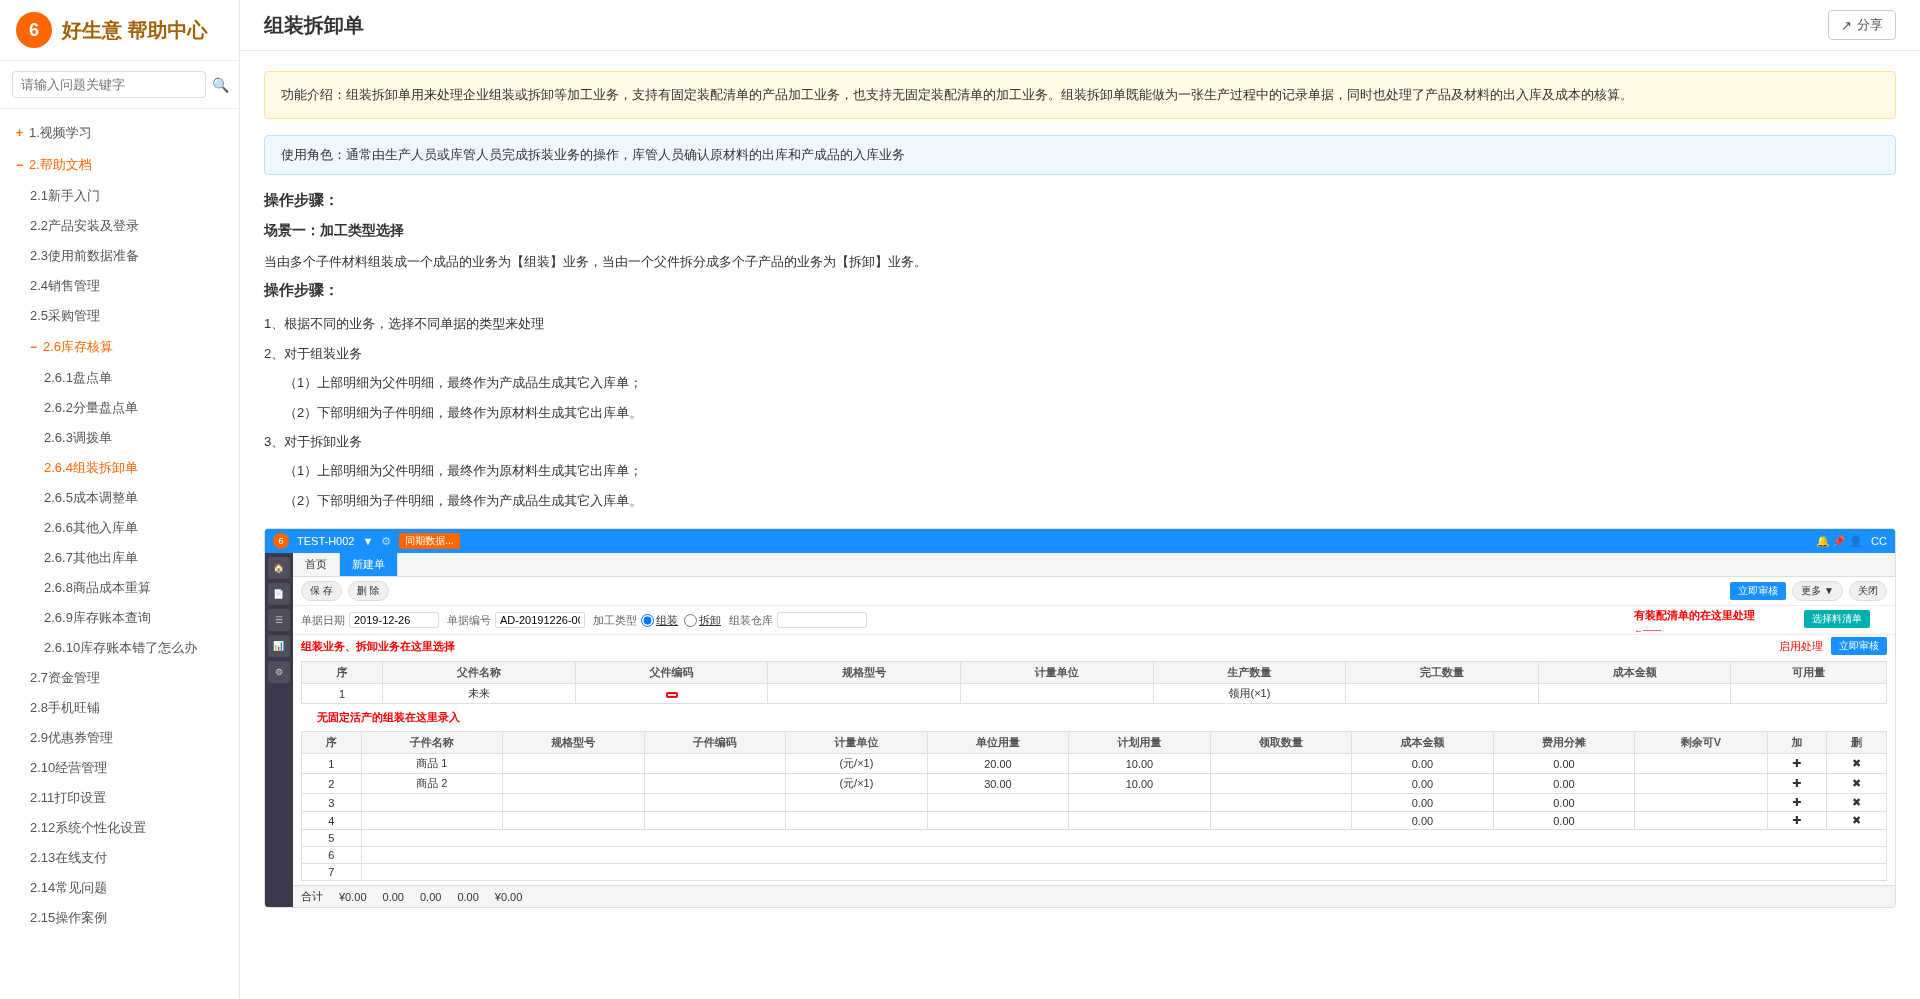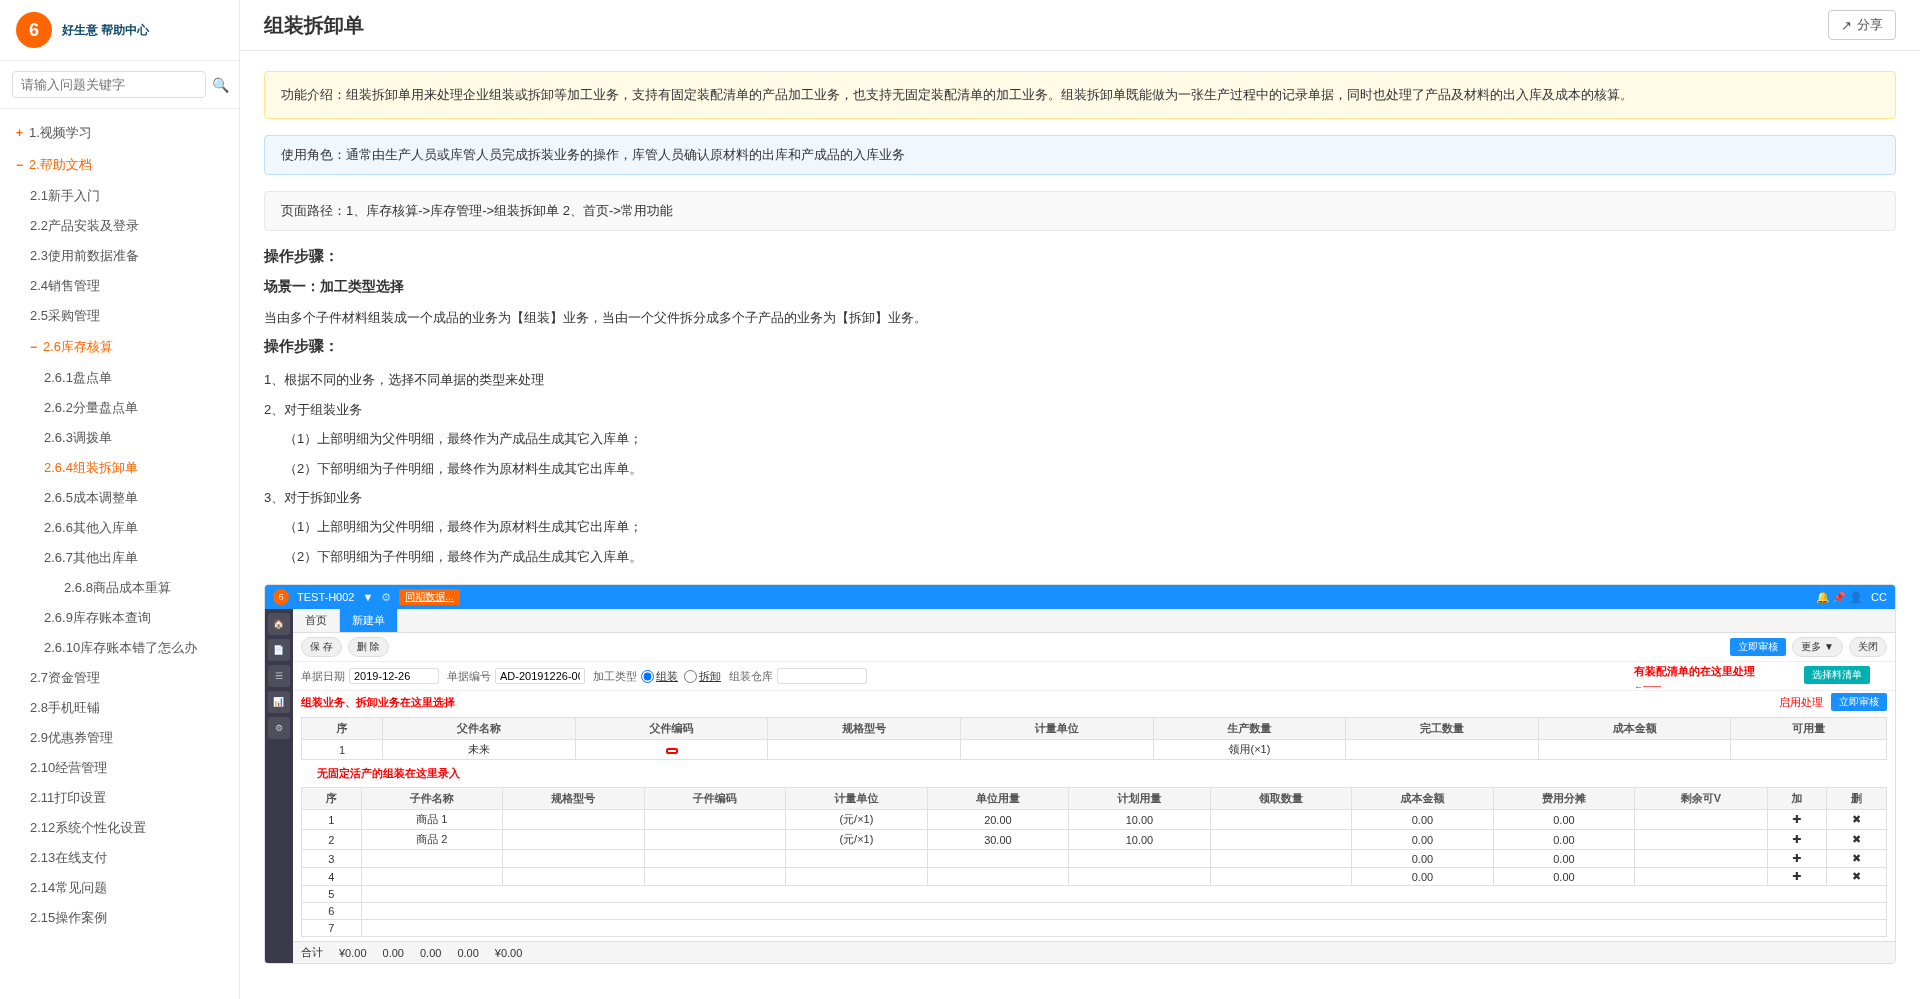--- a/index.html
+++ b/index.html
@@ -31,7 +31,7 @@
       display: flex; align-items: center; justify-content: center;
       font-size: 18px; font-weight: bold;
     }
-    .logo-text { font-size: 12px; font-weight: bold; color: #0c4a6e; text-align: right; }
+    .logo-text { font-size: 20px; font-weight: bold; color: #a16207; text-align: right; }
 
     .search-area {
       padding: 10px 12px;

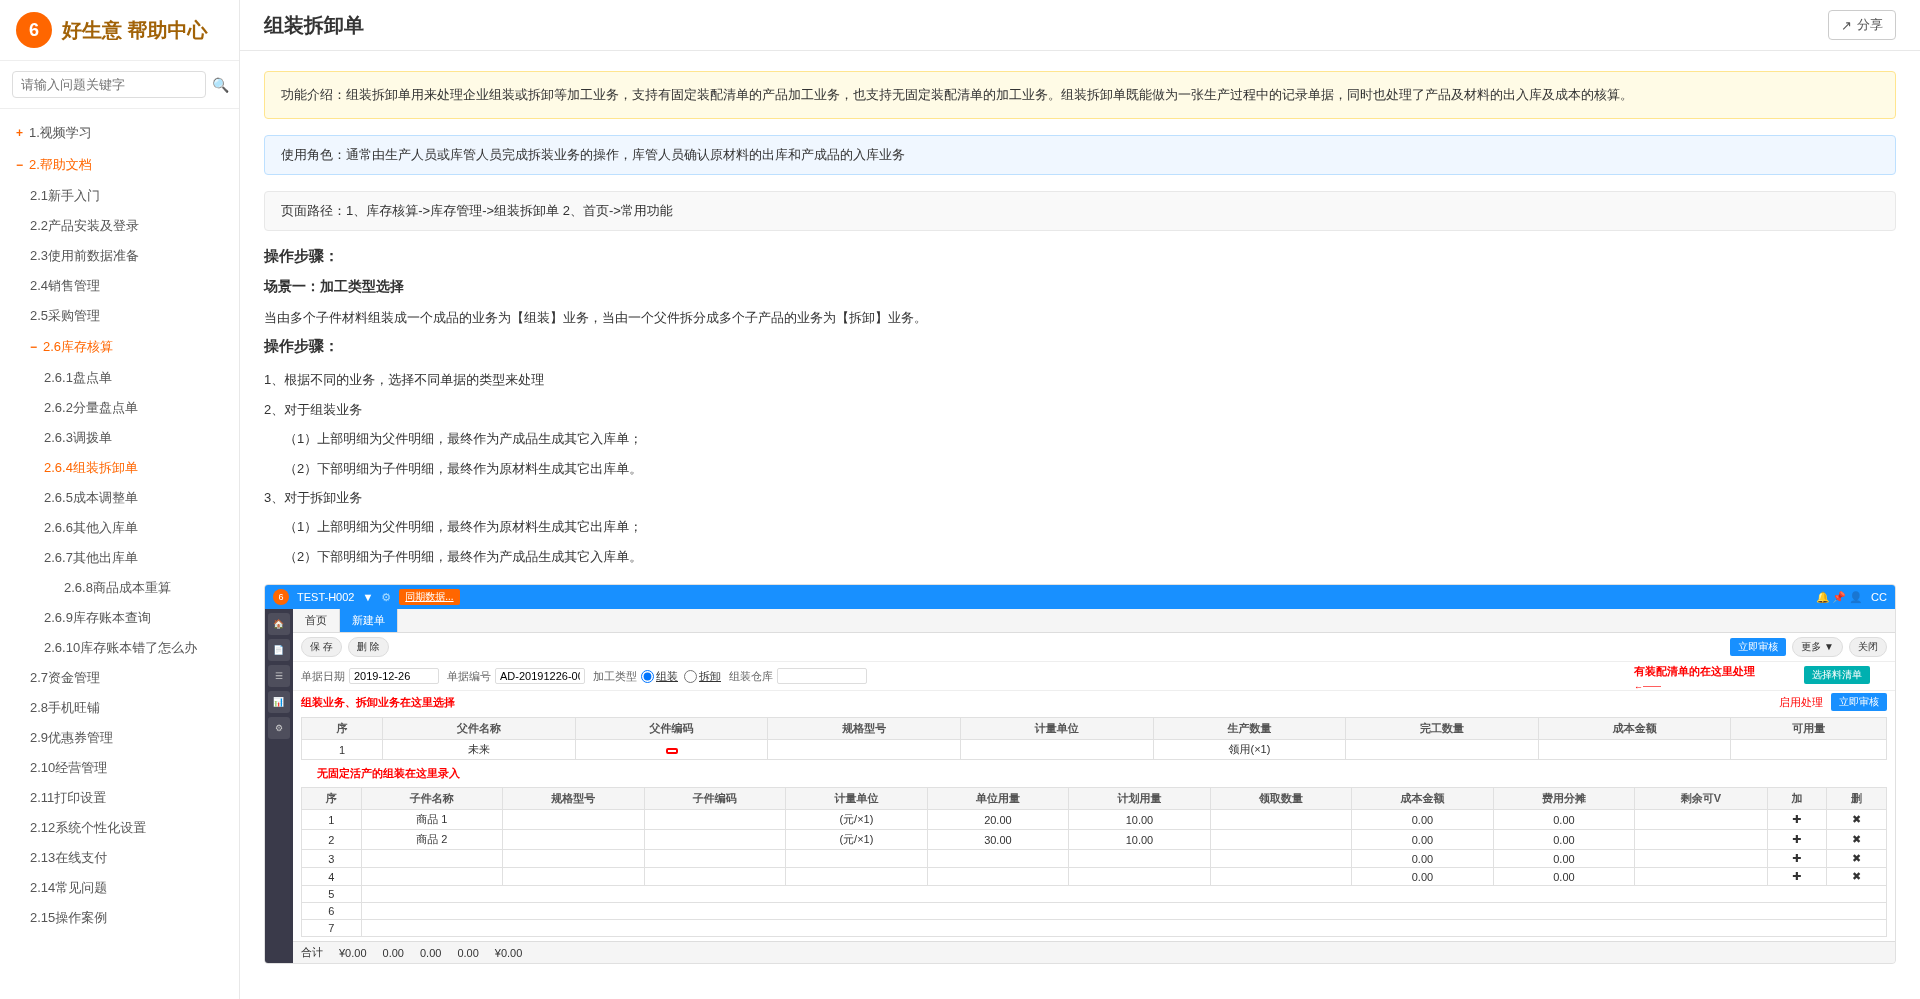--- a/index.html
+++ b/index.html
@@ -469,9 +469,6 @@
       <span>使用角色：通常由生产人员或库管人员完成拆装业务的操作，库管人员确认原材料的出库和产成品的入库业务</span>
     </div>
 
-    <div class="path-box">
-      <span>页面路径：1、库存核算-&gt;库存管理-&gt;组装拆卸单 2、首页-&gt;常用功能</span>
-    </div>
 
     <div>
       <div class="section-title">操作步骤：</div>

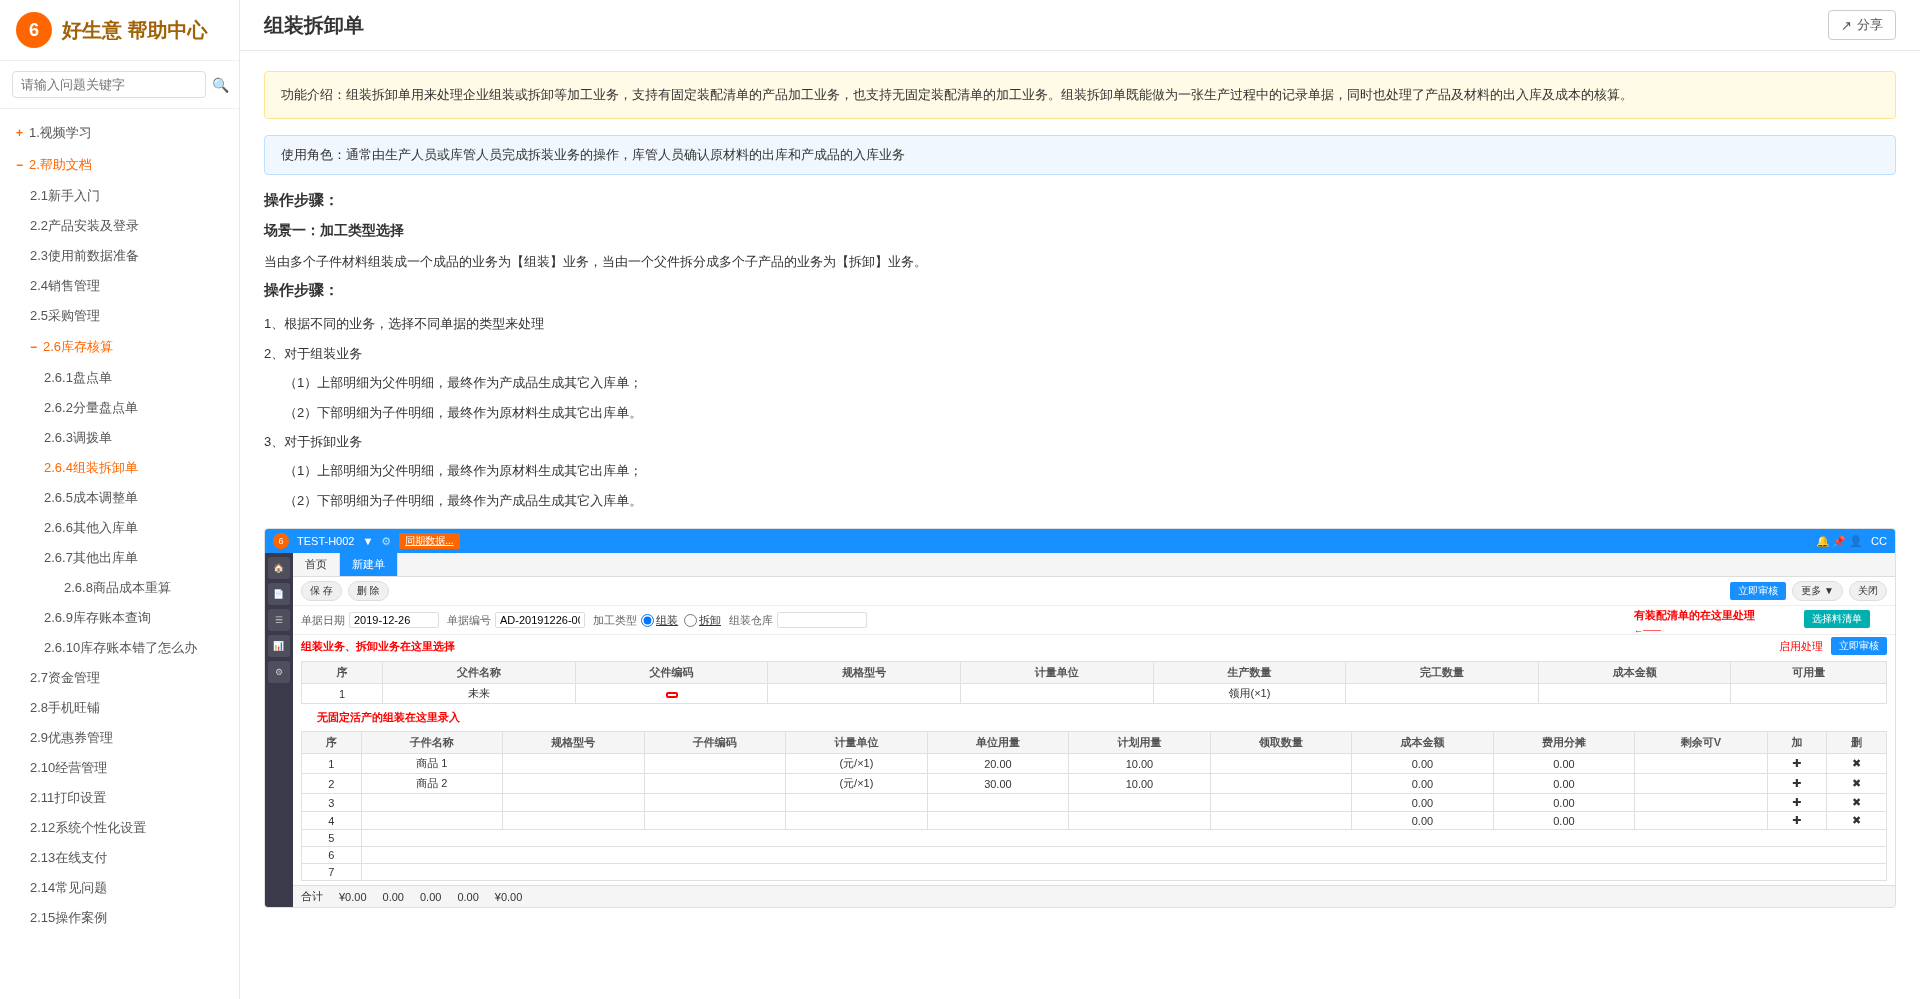--- a/index.html
+++ b/index.html
@@ -506,7 +506,7 @@
           <span>TEST-H002</span>
           <span>▼</span>
           <span style="color:#adf;">⚙</span>
-          <span style="background:#ff6600;padding:1px 6px;border-radius:2px;font-size:10px;text-decoration:underline;">同期数据...</span>
+          <span style="background:#ff6600;padding:1px 6px;border-radius:2px;font-size:10px;">同期数据...</span>
         </div>
         <div style="display:flex;align-items:center;gap:8px;">
           <span>🔔 📌 👤</span>

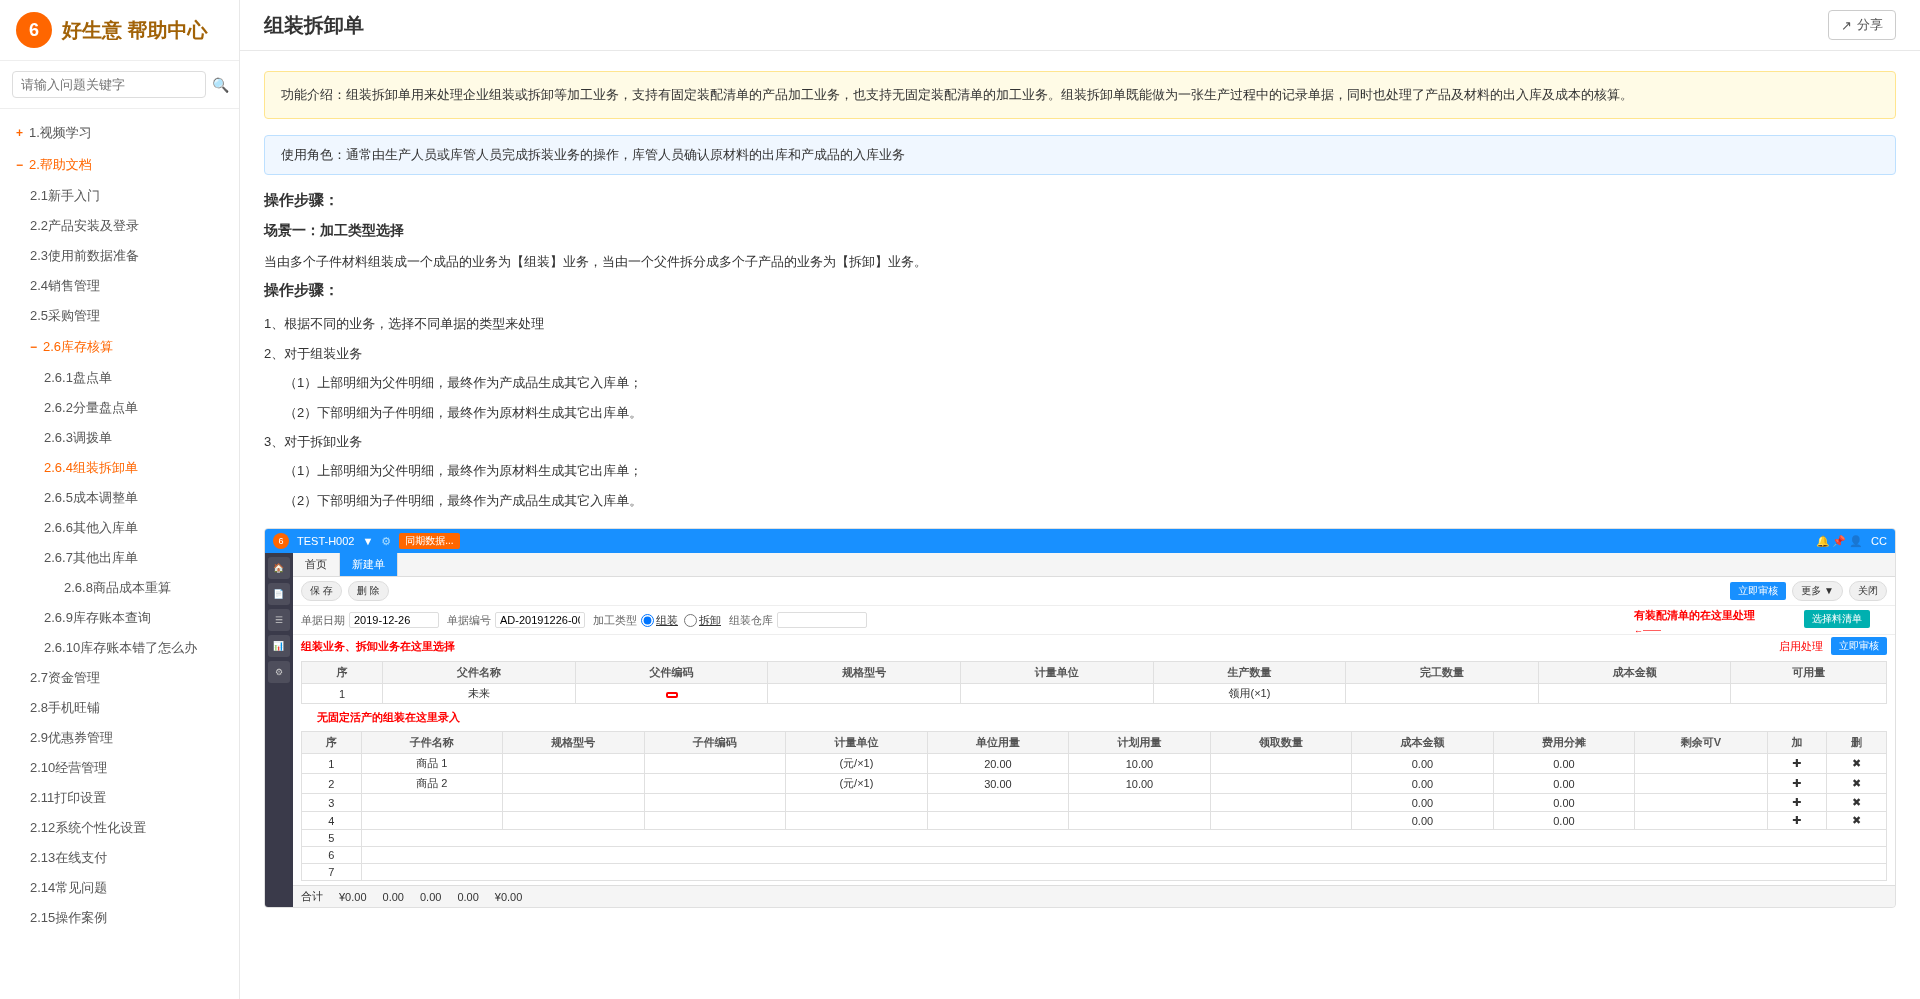--- a/index.html
+++ b/index.html
@@ -409,7 +409,7 @@
     <div class="nav-sub-item" style="padding-left:44px;">
       <span>2.6.7其他出库单</span>
     </div>
-    <div class="nav-sub-item" style="padding-left:44px;margin-left:20px;">
+    <div class="nav-sub-item" style="padding-left:44px;">
       <span>2.6.8商品成本重算</span>
     </div>
     <div class="nav-sub-item" style="padding-left:44px;">

